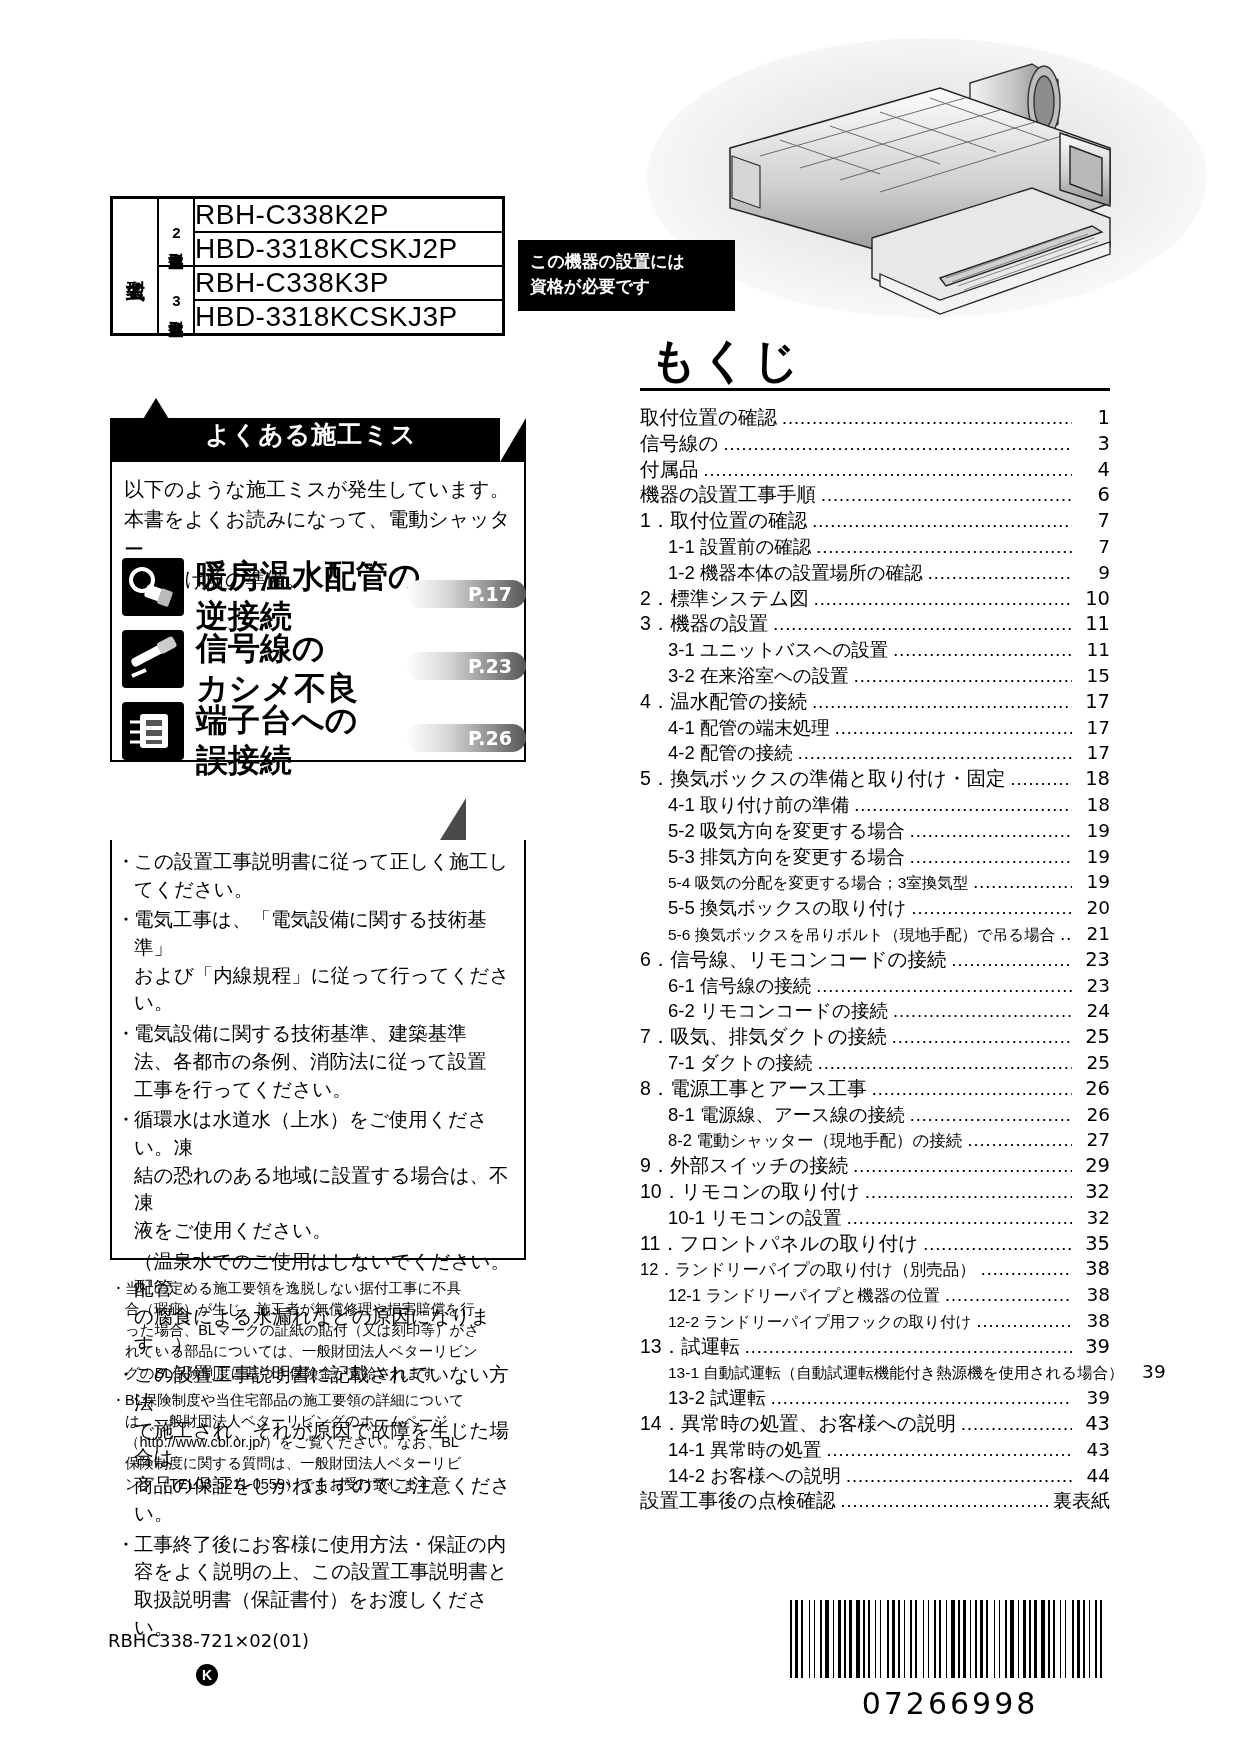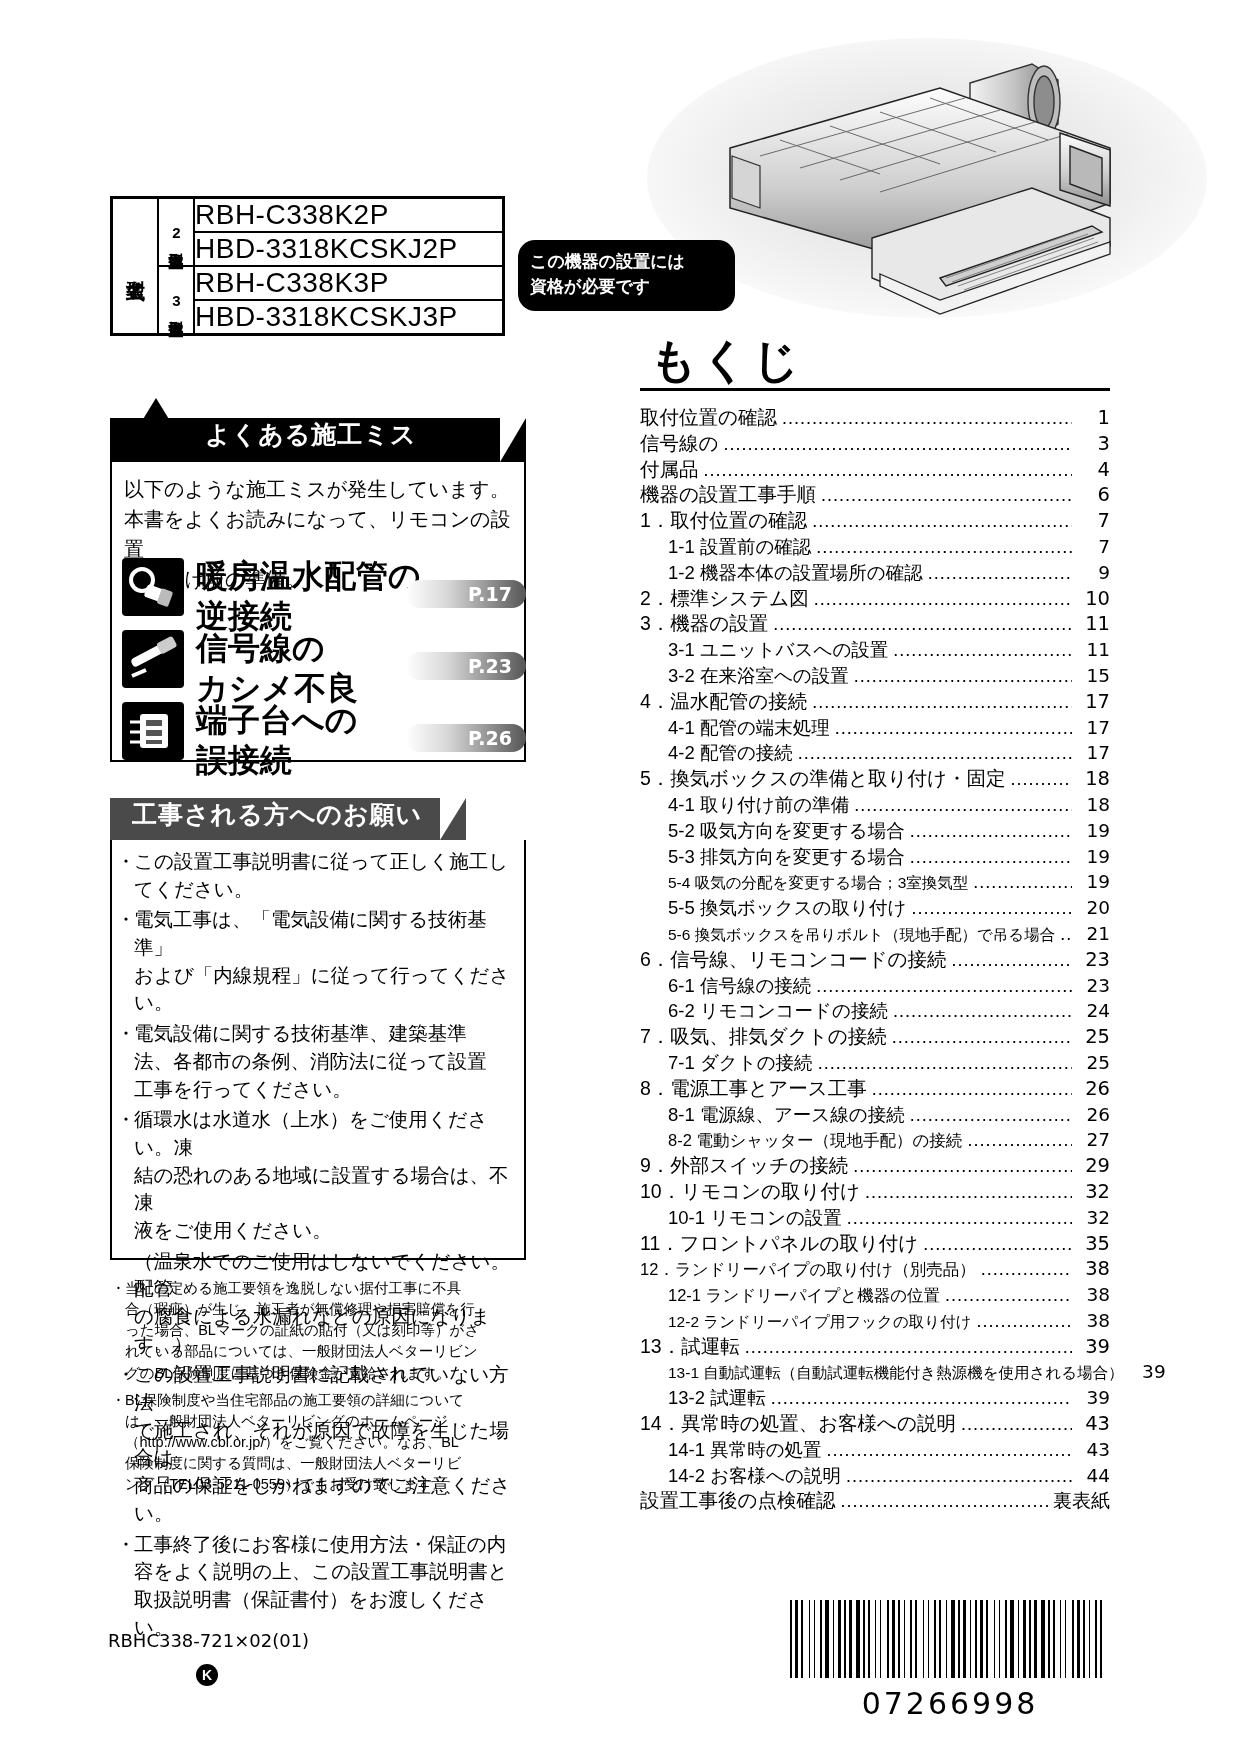--- a/index.html
+++ b/index.html
@@ -39,7 +39,7 @@
   .qual-note{
     position:absolute;left:518px;top:240px;width:195px;
     background:#000;color:#fff;font-size:17px;line-height:1.45;
-    padding:10px 10px 12px 12px;font-weight:bold;border-radius:17px;
+    padding:10px 10px 12px 12px;font-weight:bold;
   }
 
   

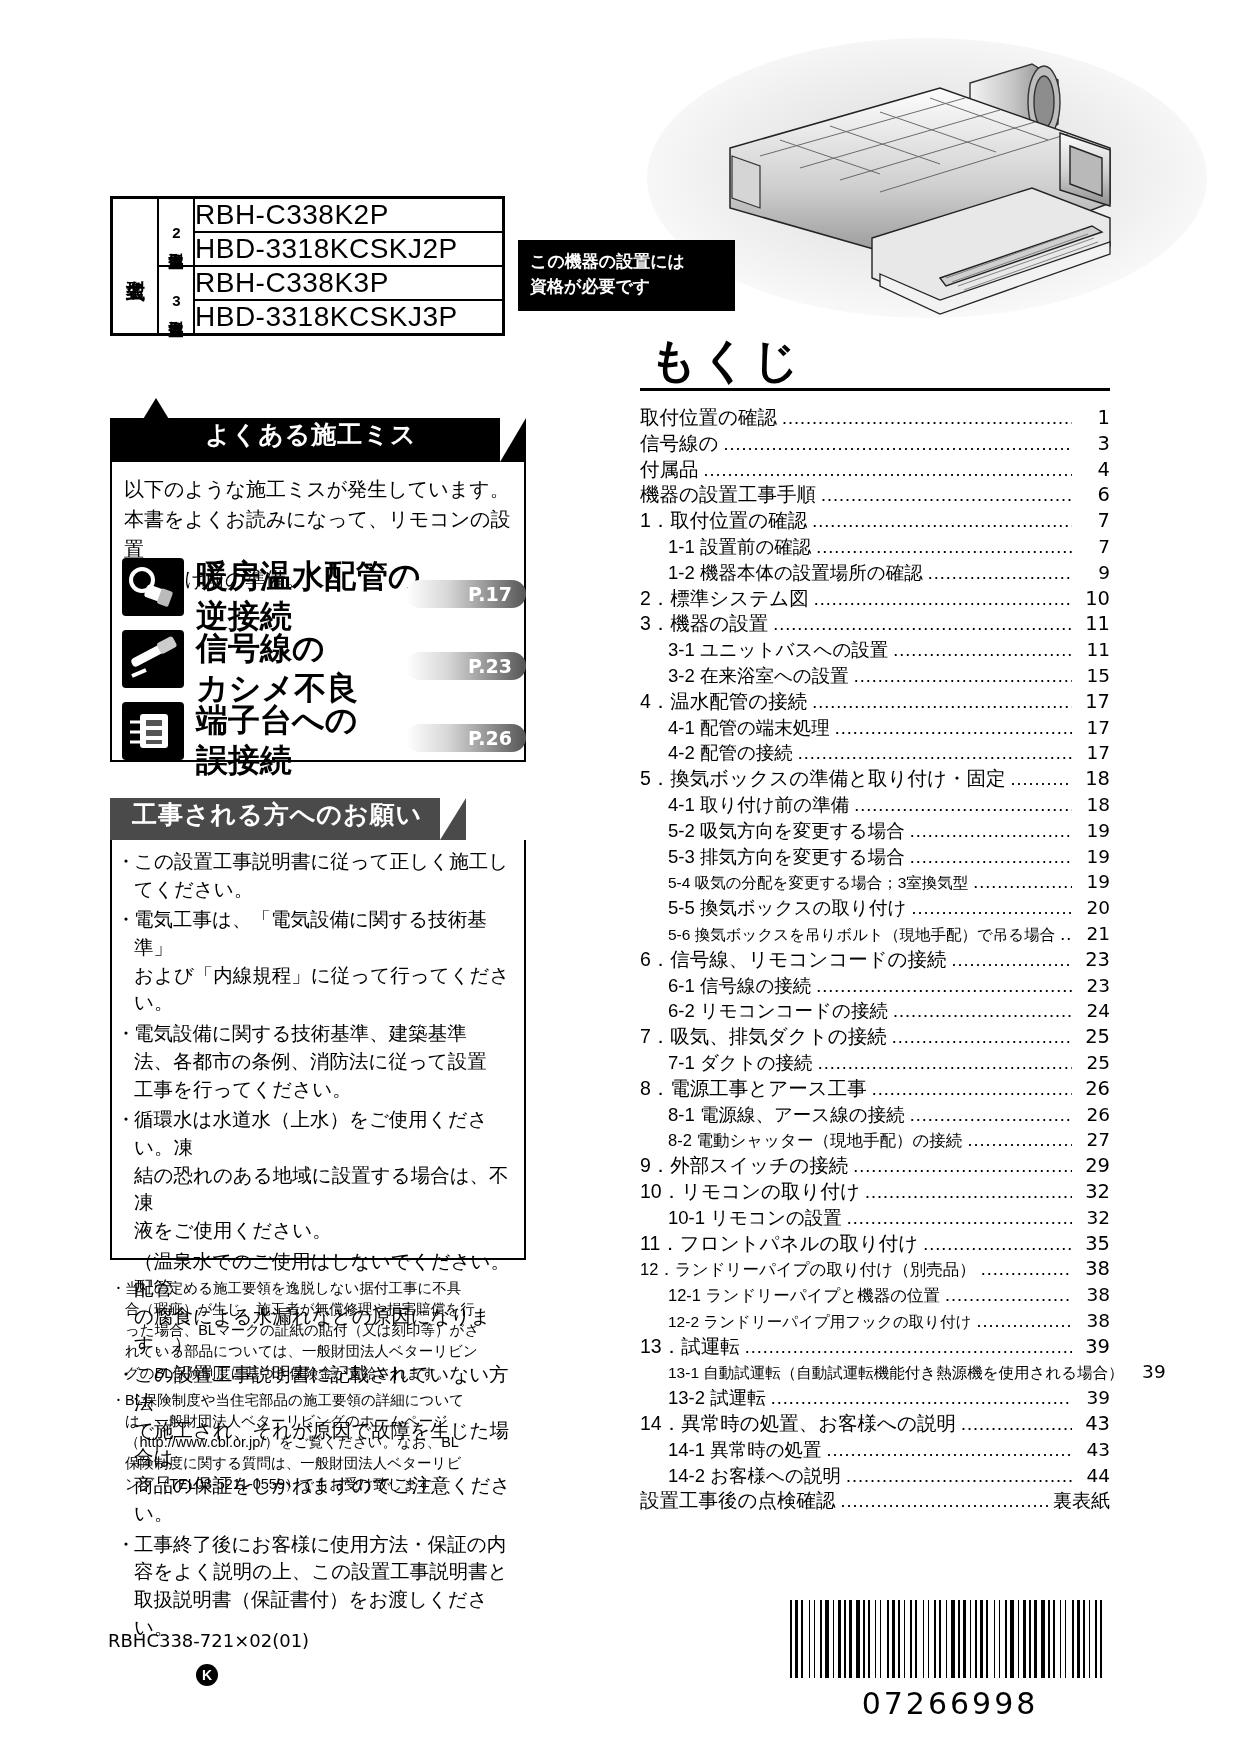--- a/index.html
+++ b/index.html
@@ -262,7 +262,7 @@
   <div class="cm-box"></div>
   <div class="cm-intro">
     <div>以下のような施工ミスが発生しています。</div>
-    <div>本書をよくお読みになって、リモコンの設置</div>
+    <div>本書をよくお読みになって、電動シャッター</div>
     <div>取り付け前の準備。</div>
   </div>
 

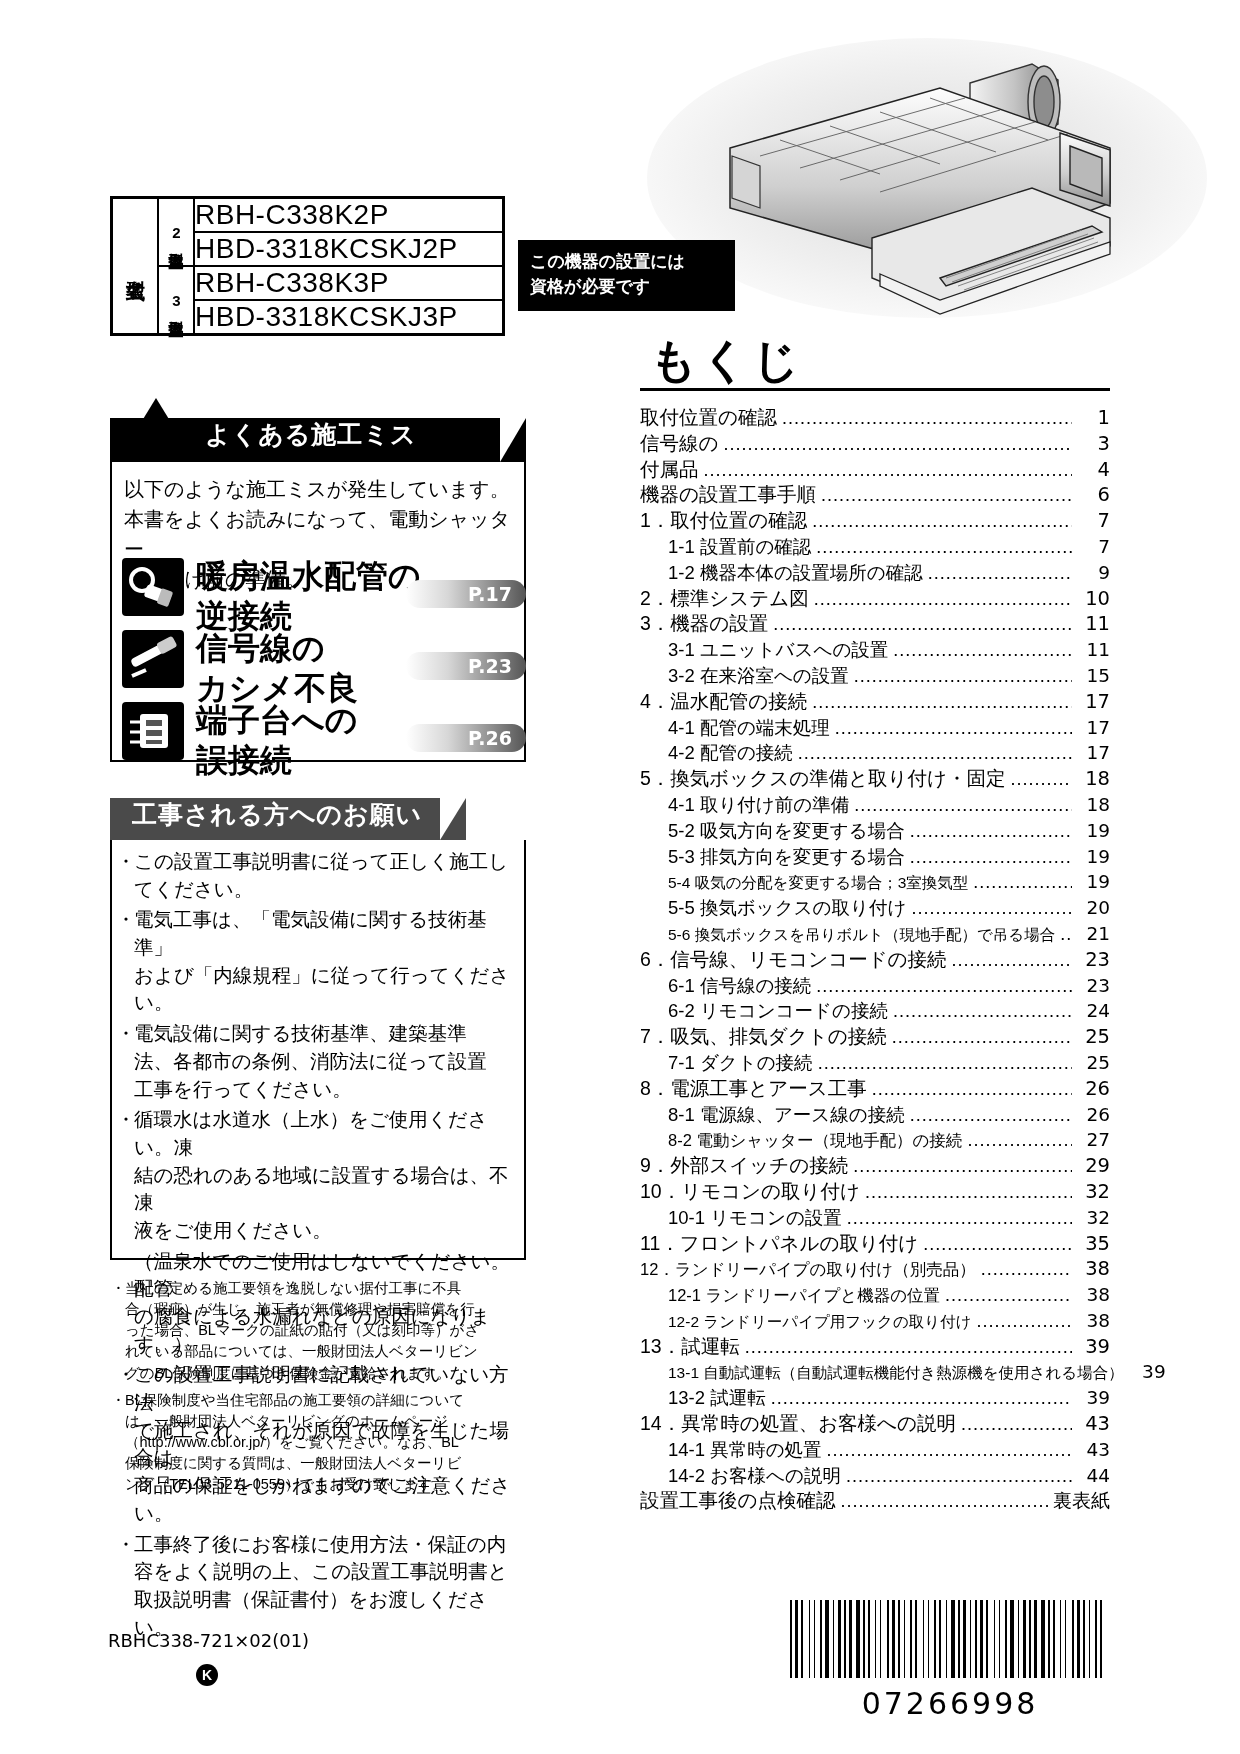--- a/index.html
+++ b/index.html
@@ -319,9 +319,6 @@
     </div>
   </div>
 
-  <div class="banner rq-banner">
-    <span class="btxt">工事される方へのお願い</span>
-  </div>
   <div class="banner-tail rq-tail"></div>
   <div class="rq-box"></div>
   <ul class="rq-list">

